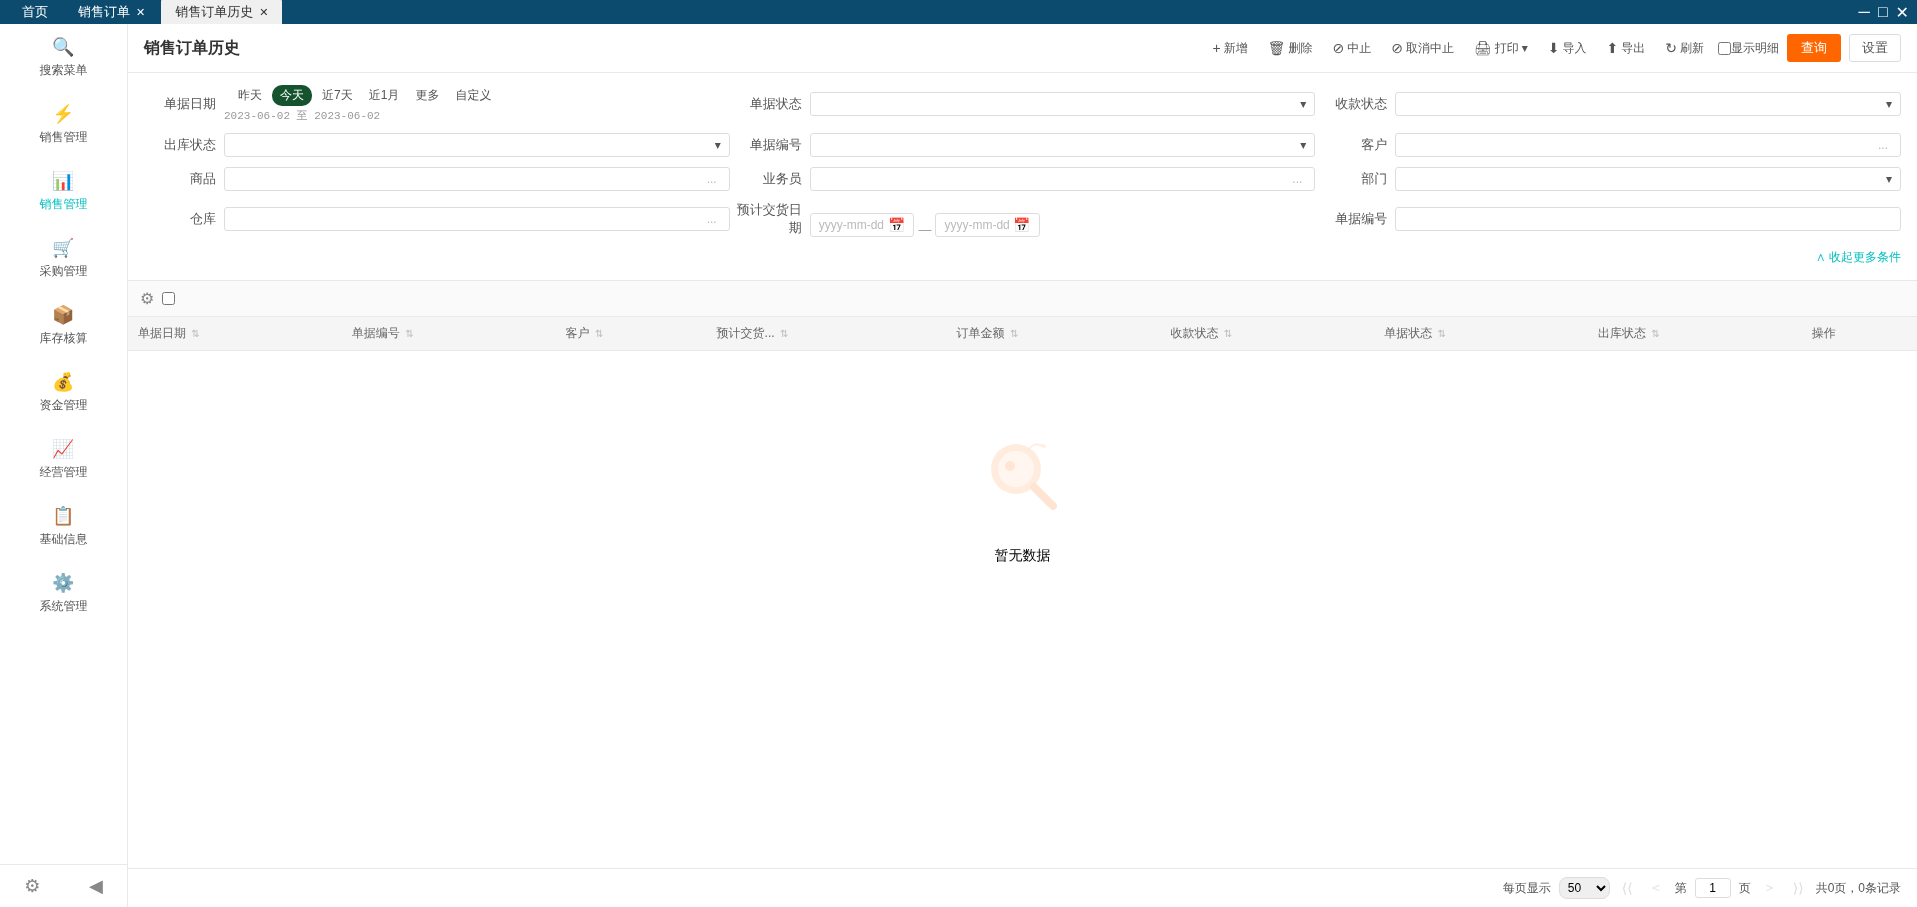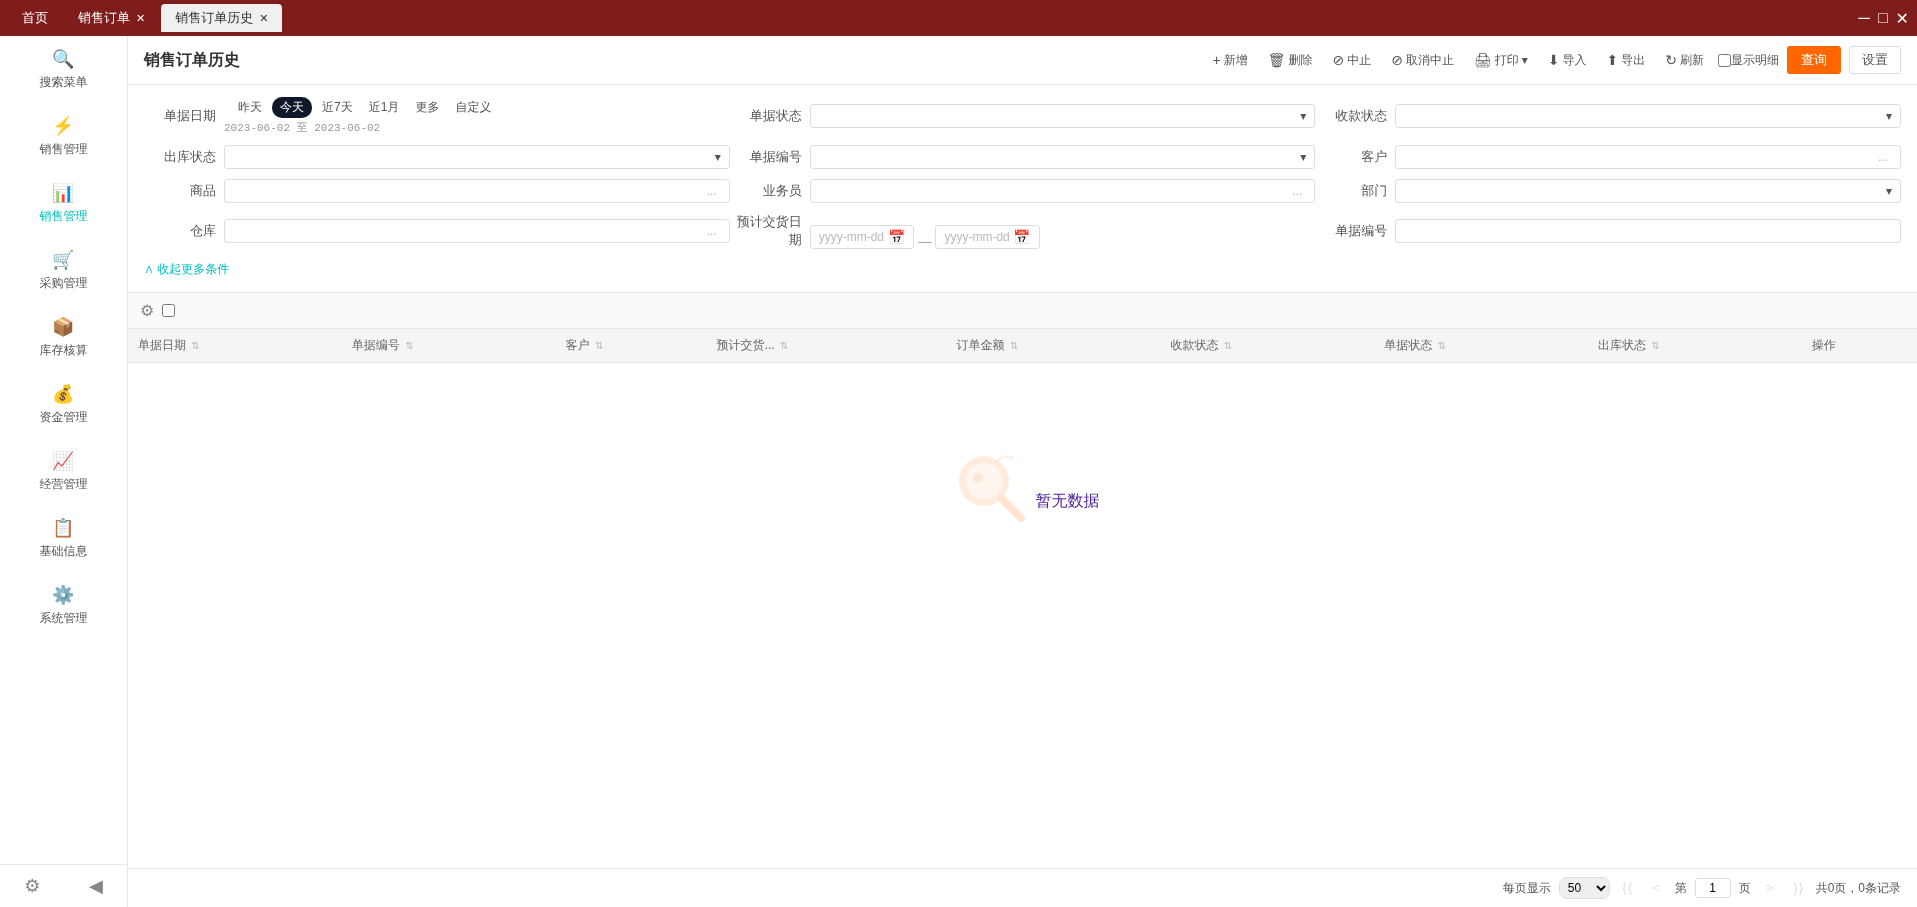--- a/index.html
+++ b/index.html
@@ -6,7 +6,7 @@
     body { font-family: "Microsoft YaHei", "PingFang SC", sans-serif; font-size: 13px; background: #f5f5f5; color: #333; display: flex; flex-direction: column; height: 100vh; overflow: hidden; }
 
     
-    .top-bar { height: 36px; background: #7f1d1d; display: flex; align-items: center; padding: 0 8px; flex-shrink: 0; }
+    .top-bar { height: 24px; background: #0c4a6e; display: flex; align-items: center; padding: 0 8px; flex-shrink: 0; }
     .tab-item { display: flex; align-items: center; height: 28px; padding: 0 14px; border-radius: 4px 4px 0 0; font-size: 13px; cursor: pointer; color: #fff; background: transparent; margin-right: 2px; }
     .tab-item.active { background: #f0f0f0; color: #333; }
     .tab-close { margin-left: 6px; font-size: 11px; cursor: pointer; color: inherit; }

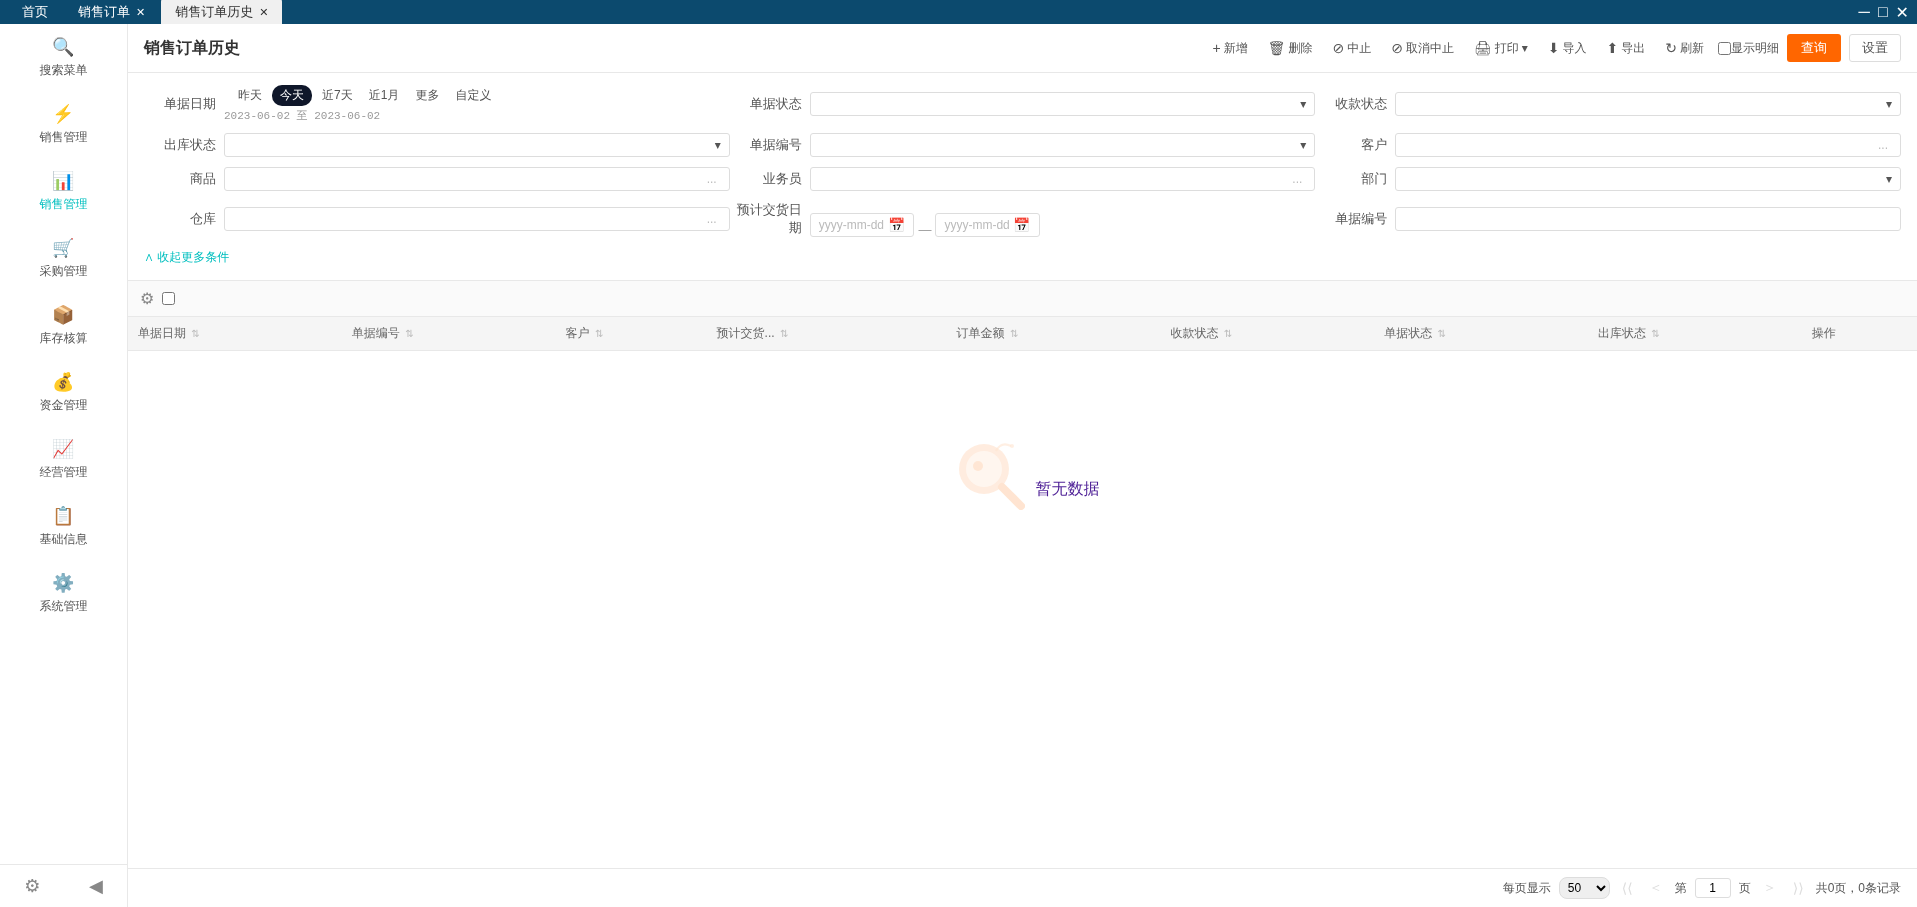--- a/index.html
+++ b/index.html
@@ -50,7 +50,7 @@
     .ellipsis-btn { color: #bbb; cursor: pointer; padding: 0 4px; }
     .date-quick { display: flex; gap: 4px; align-items: center; margin-left: 8px; }
     .date-quick-btn { font-size: 12px; color: #555; cursor: pointer; padding: 2px 6px; border-radius: 2px; }
-    .date-quick-btn.active { background: #0f172a; color: #fff; border-radius: 10px; padding: 2px 8px; }
+    .date-quick-btn.active { background: #14532d; color: #fff; border-radius: 10px; padding: 2px 8px; }
     .date-range-text { font-size: 11px; color: #999; margin-top: 2px; font-family: Liberation Mono, monospace; }
     .date-col { display: flex; flex-direction: column; }
     .collapse-row { text-align: left; color: #00bfbf; font-size: 12px; cursor: pointer; padding: 2px 0; margin-top: 2px; }

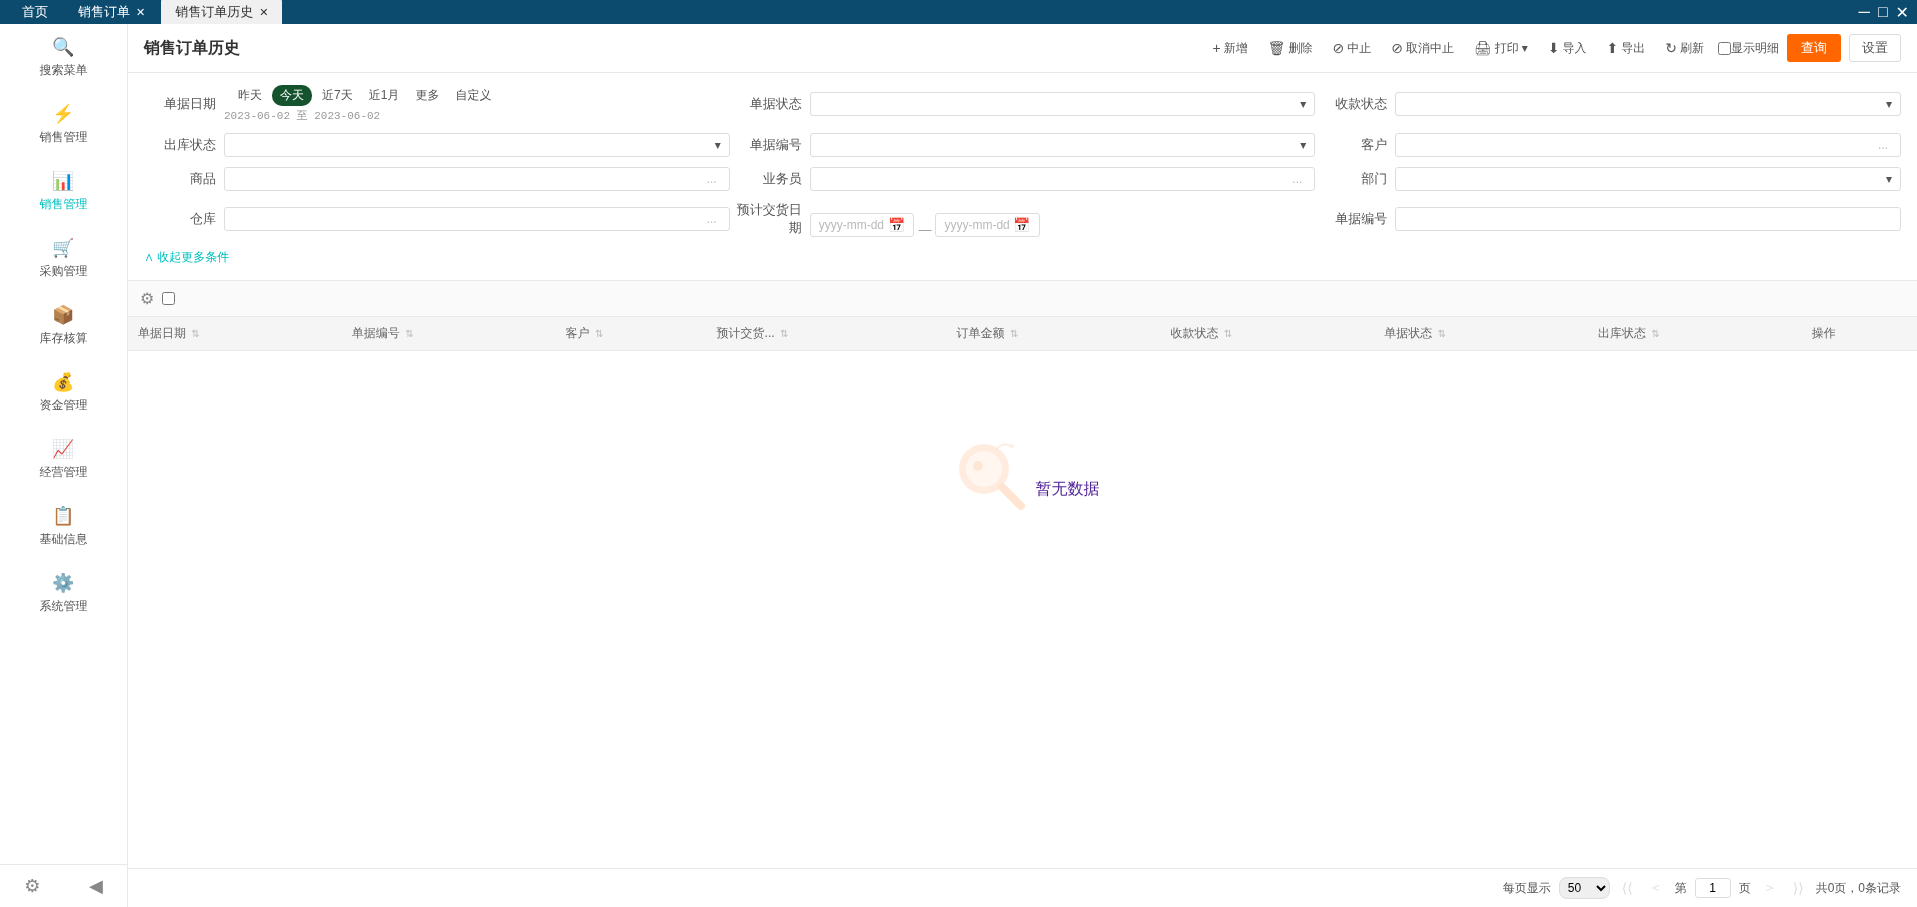--- a/index.html
+++ b/index.html
@@ -53,7 +53,7 @@
     .date-quick-btn.active { background: #14532d; color: #fff; border-radius: 10px; padding: 2px 8px; }
     .date-range-text { font-size: 11px; color: #999; margin-top: 2px; font-family: Liberation Mono, monospace; }
     .date-col { display: flex; flex-direction: column; }
-    .collapse-row { text-align: left; color: #00bfbf; font-size: 12px; cursor: pointer; padding: 2px 0; margin-top: 2px; }
+    .collapse-row { text-align: right; color: #00bfbf; font-size: 12px; cursor: pointer; padding: 2px 0; margin-top: 2px; }
 
     
     .table-area { flex: 1; overflow: auto; background: #fff; margin: 0; }

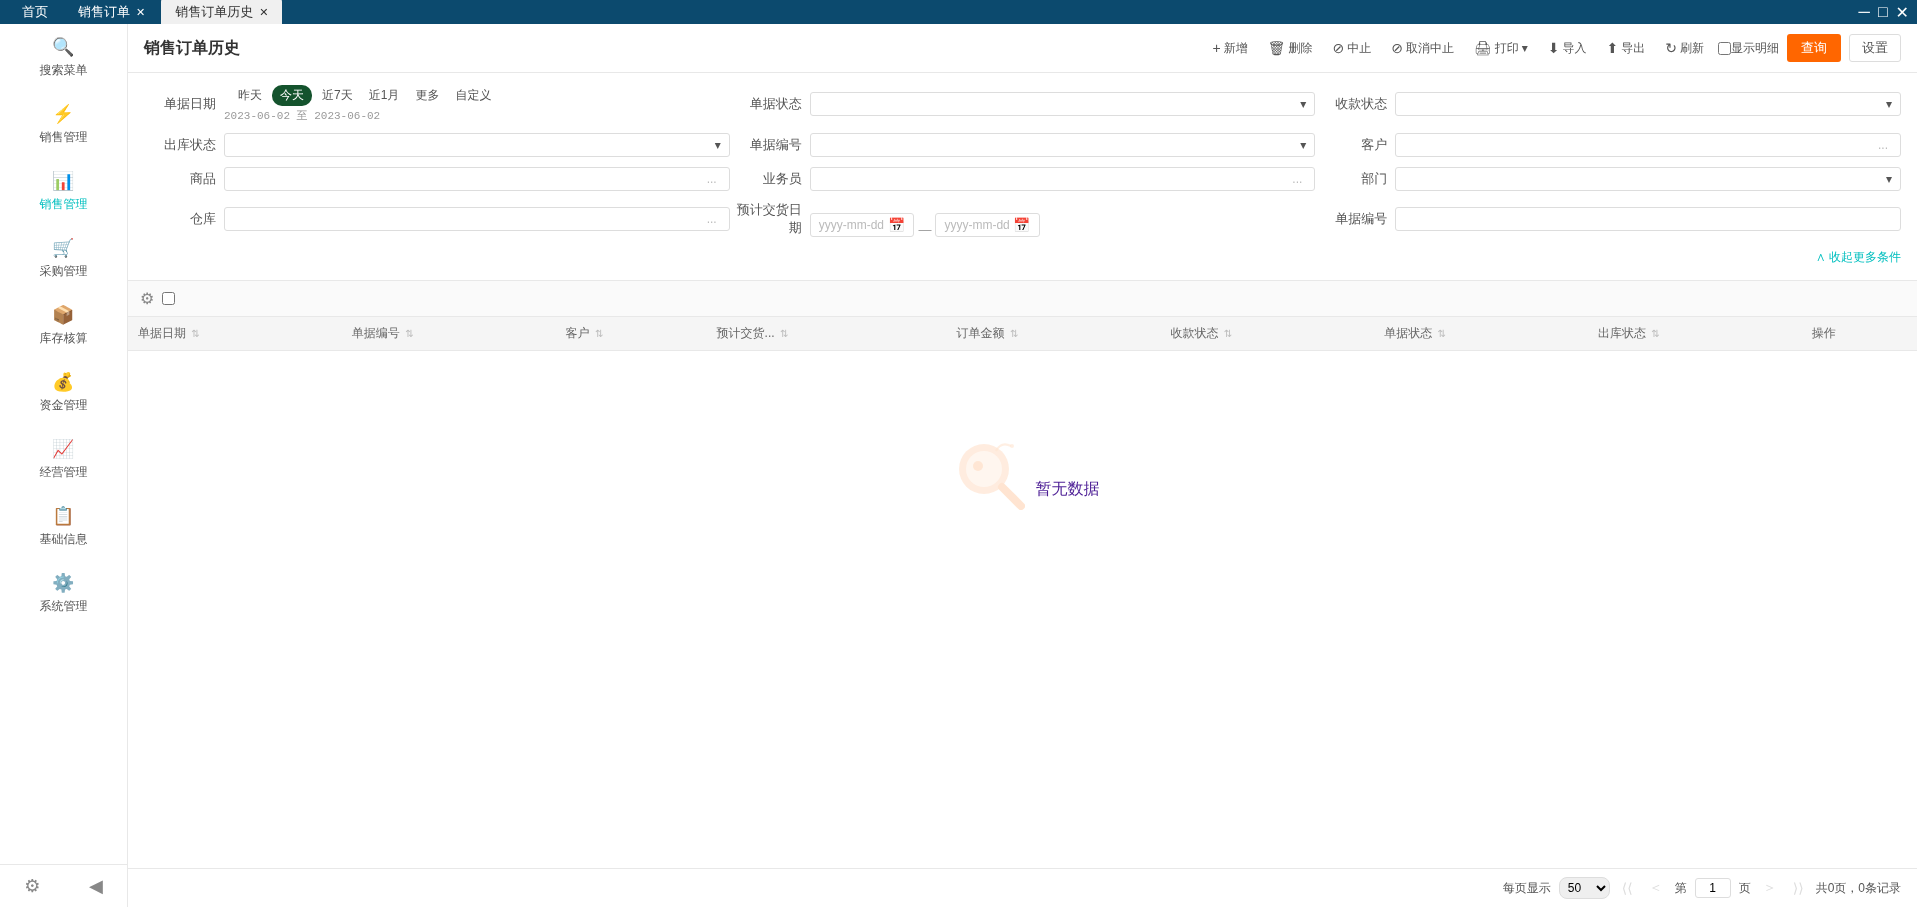--- a/index.html
+++ b/index.html
@@ -63,7 +63,7 @@
     thead tr { background: #f5f5f5; }
     th { padding: 8px 10px; font-size: 12px; color: #666; font-weight: normal; border-bottom: 1px solid #e8e8e8; white-space: nowrap; text-align: left; }
     th .sort-icon { color: #bbb; font-size: 10px; margin-left: 2px; cursor: pointer; }
-    .empty-state { display: flex; flex-direction: row; align-items: center; justify-content: center; padding: 80px 0; color: #4c1d95; font-size: 16px; }
+    .empty-state { display: flex; flex-direction: column; align-items: center; justify-content: center; padding: 80px 0; color: #000000; font-size: 14px; }
 
     
     .pagination-bar { display: flex; align-items: center; justify-content: flex-end; padding: 8px 16px; background: #fff; border-top: 1px solid #e8e8e8; flex-shrink: 0; gap: 8px; font-size: 12px; color: #555; }

